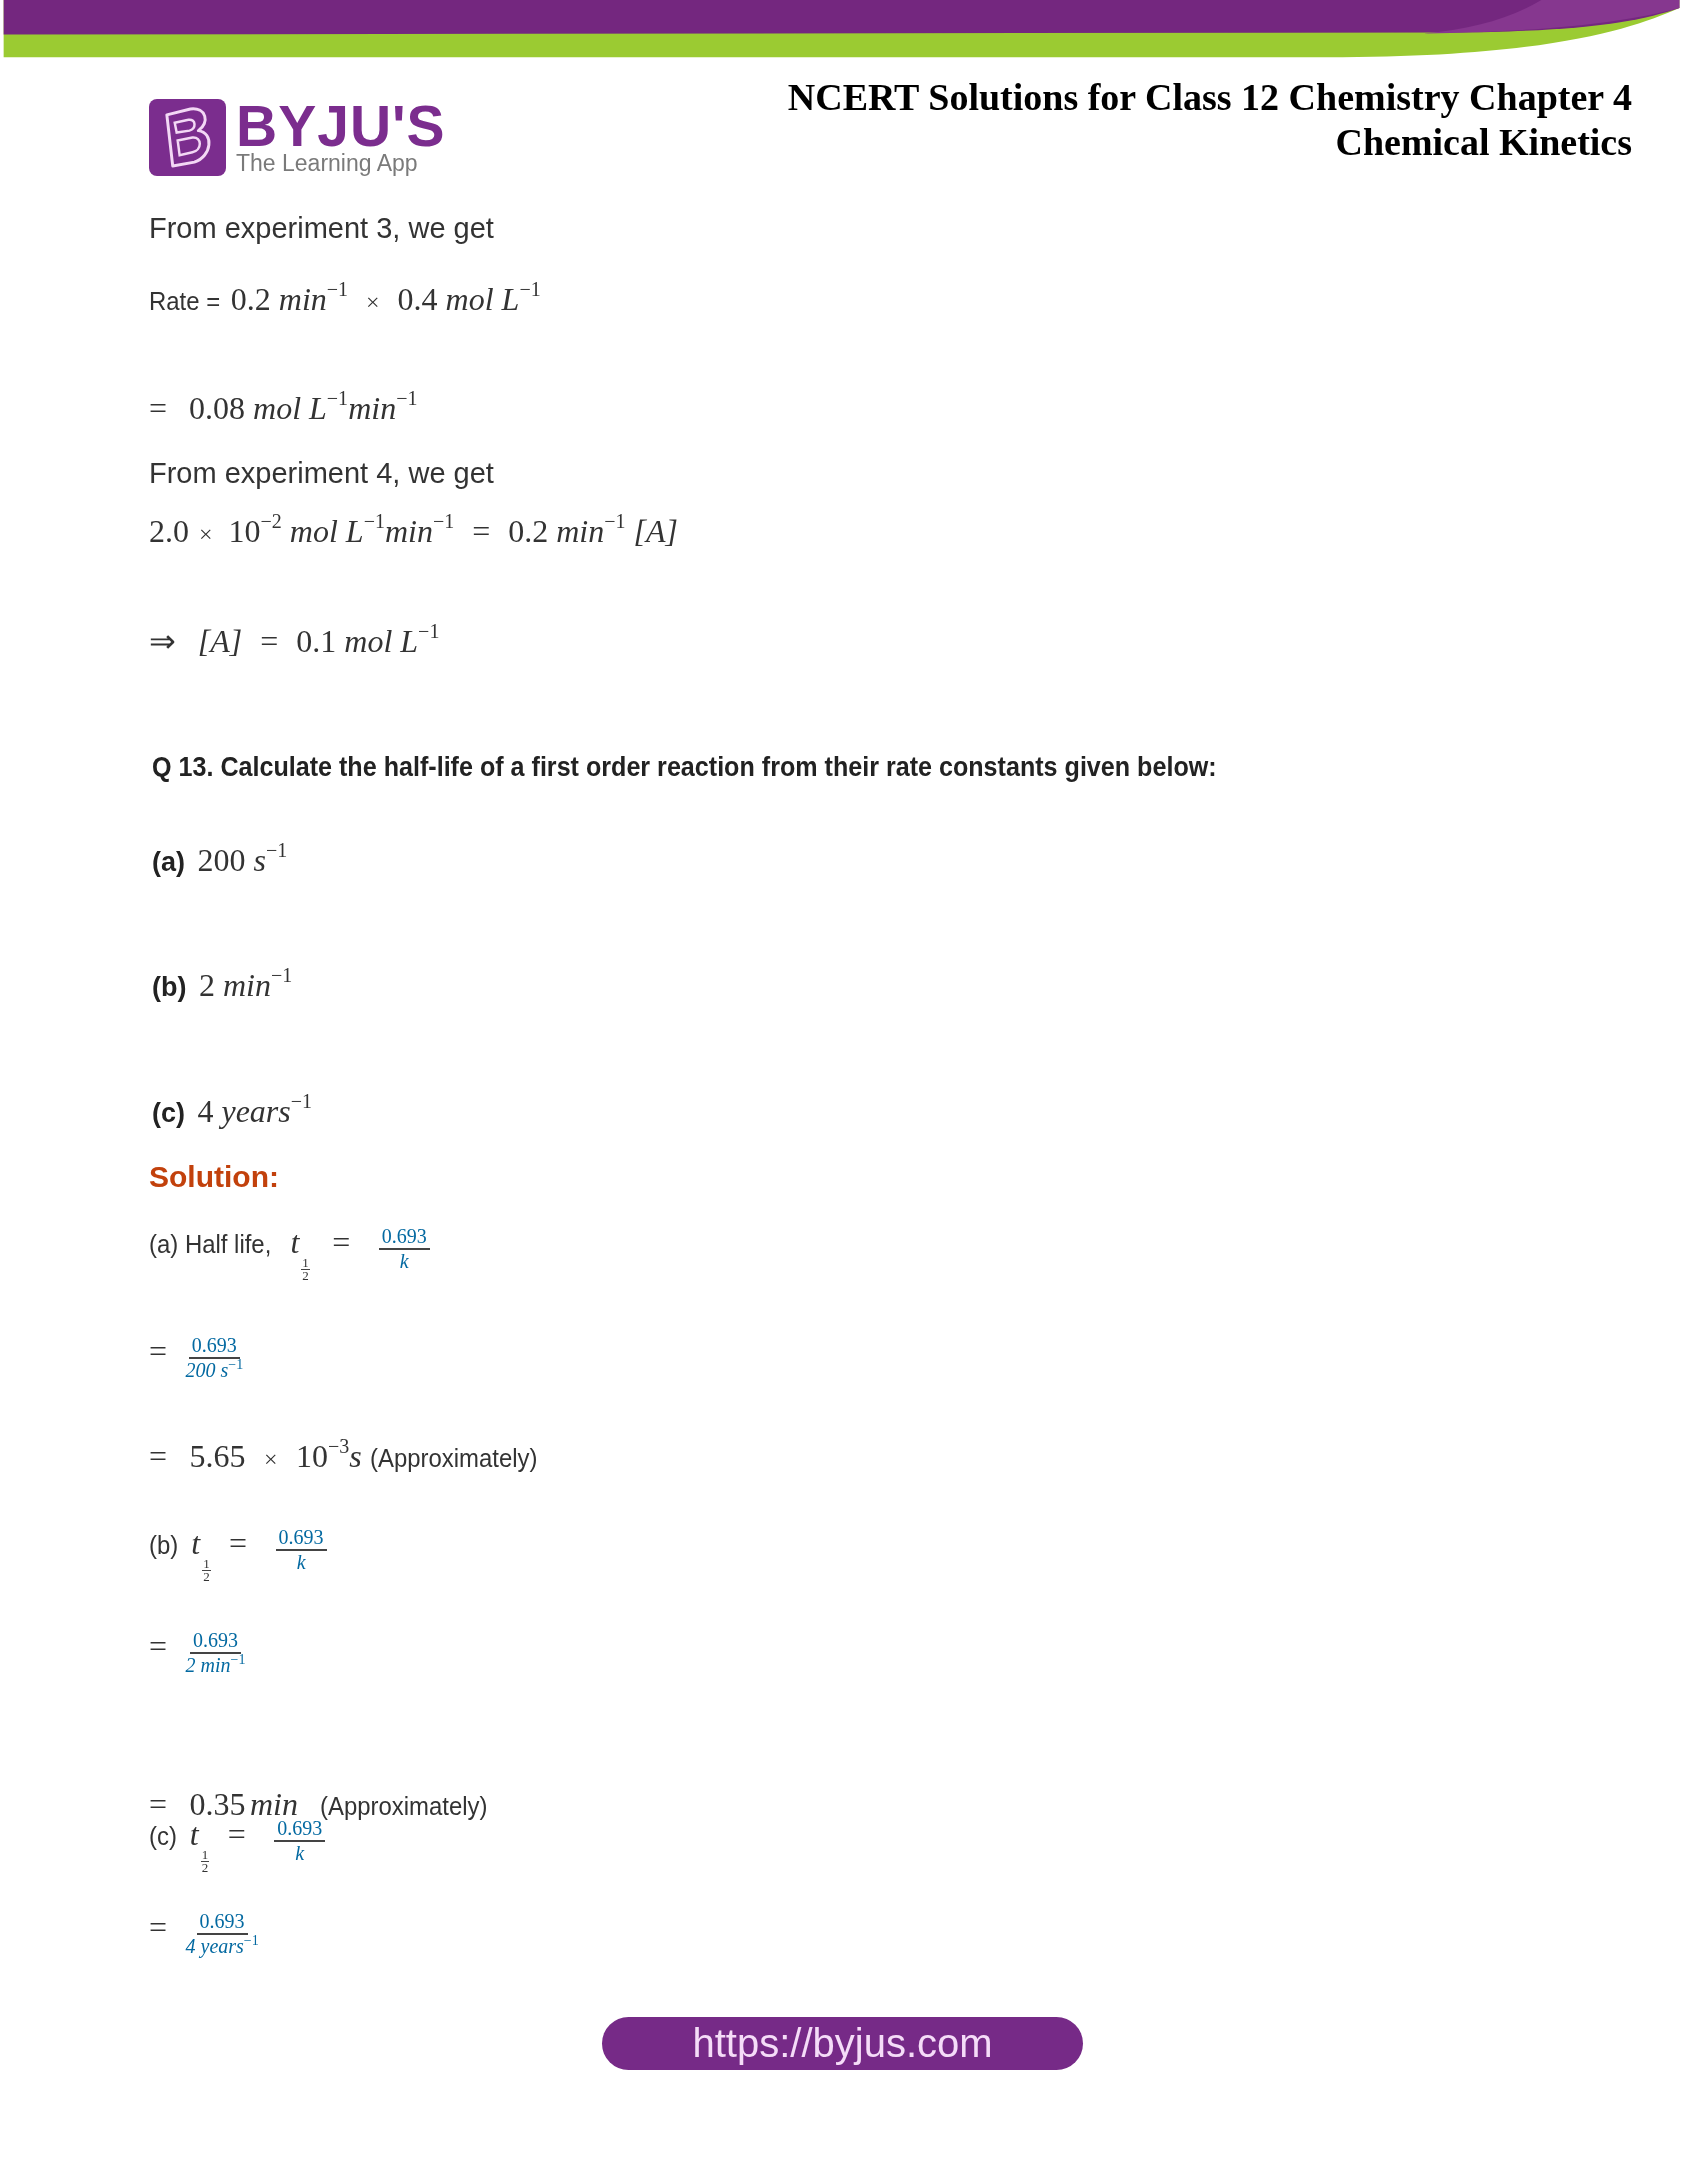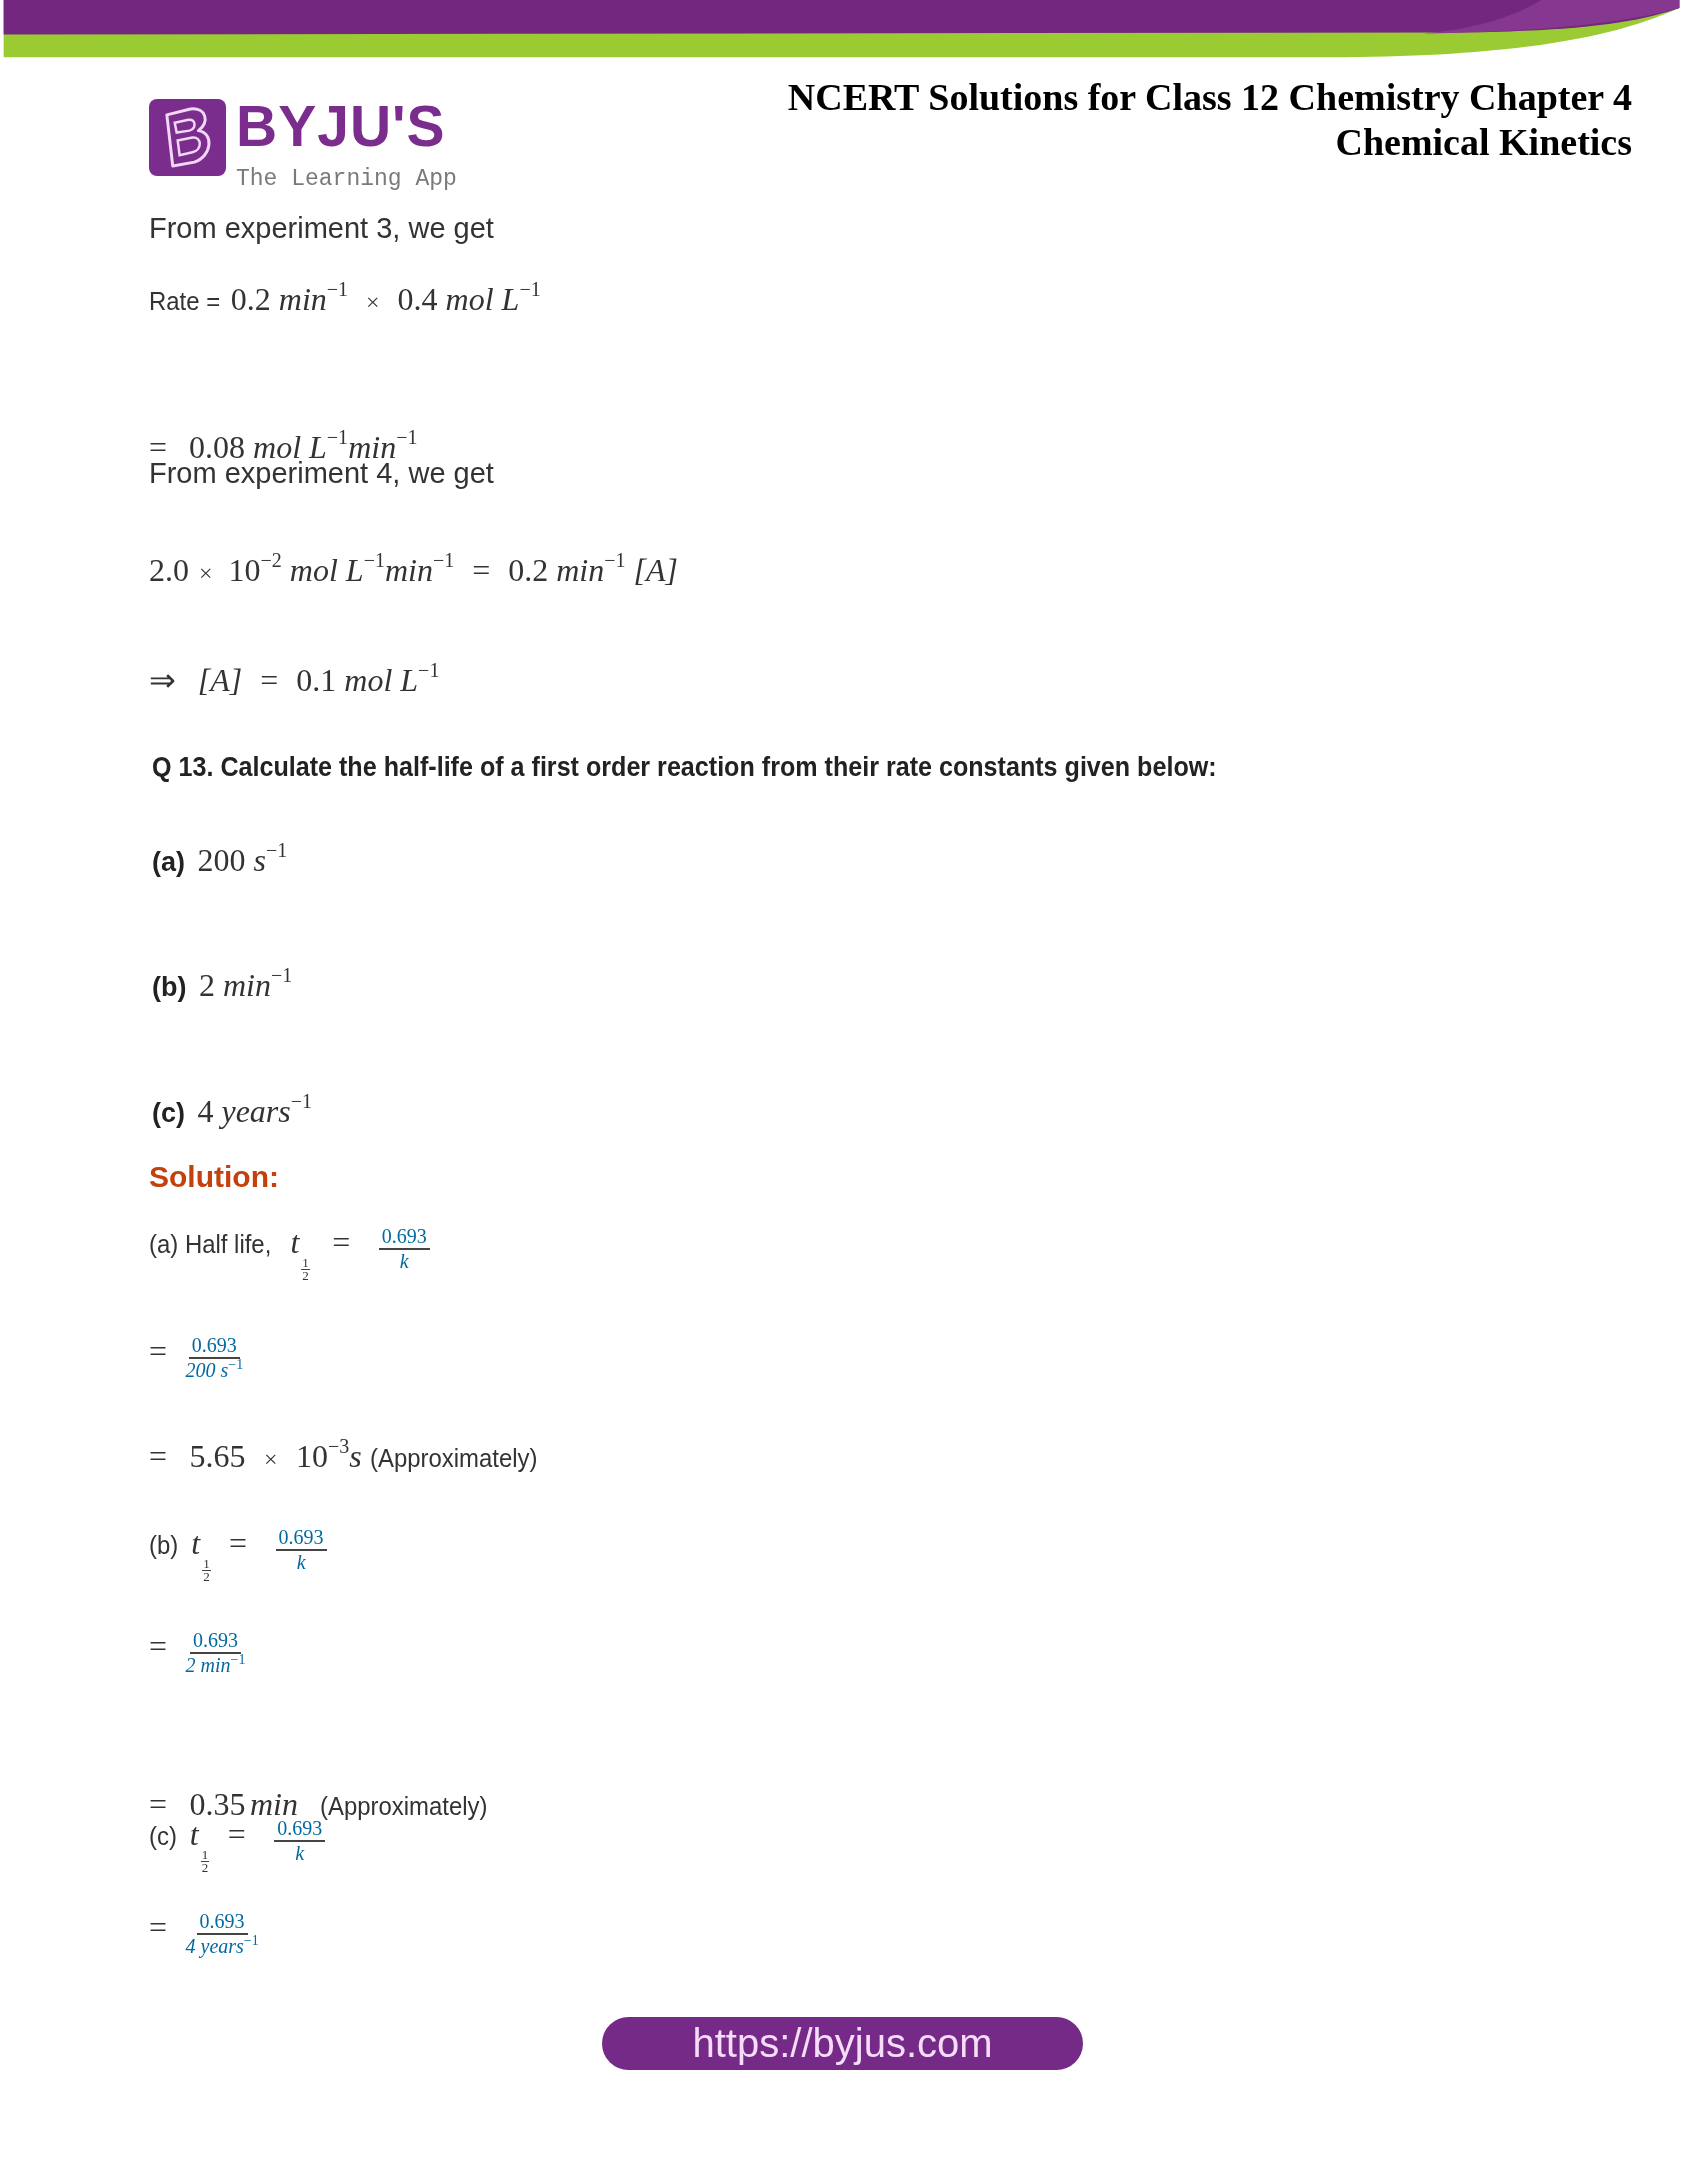--- a/index.html
+++ b/index.html
@@ -15,7 +15,7 @@
     .logo-mark { position: absolute; left: 0; top: 0; width: 77px; height: 77px; background: #7b2d8e; border-radius: 8px; }
     .logo-mark svg { position: absolute; left: 8px; top: 6px; }
     .logo-word { position: absolute; left: 87px; top: -6px; font-family: "Liberation Sans", sans-serif; font-weight: bold; font-size: 57px; color: #7b2d8e; letter-spacing: 1px; }
-    .logo-tag { position: absolute; left: 87px; top: 51px; font-family: Liberation Mono, monospace; font-size: 23px; color: #7a7a7a; white-space: nowrap; margin-top: 16px; }
+    .logo-tag { position: absolute; left: 87px; top: 51px; font-family: Liberation Sans, sans-serif; font-size: 23px; color: #7a7a7a; white-space: nowrap; }
 
     
     .doc-title { position: absolute; right: 51px; top: 75px; text-align: right; font-family: "Liberation Serif", serif; font-weight: bold; font-size: 38px; line-height: 45px; color: #000; }

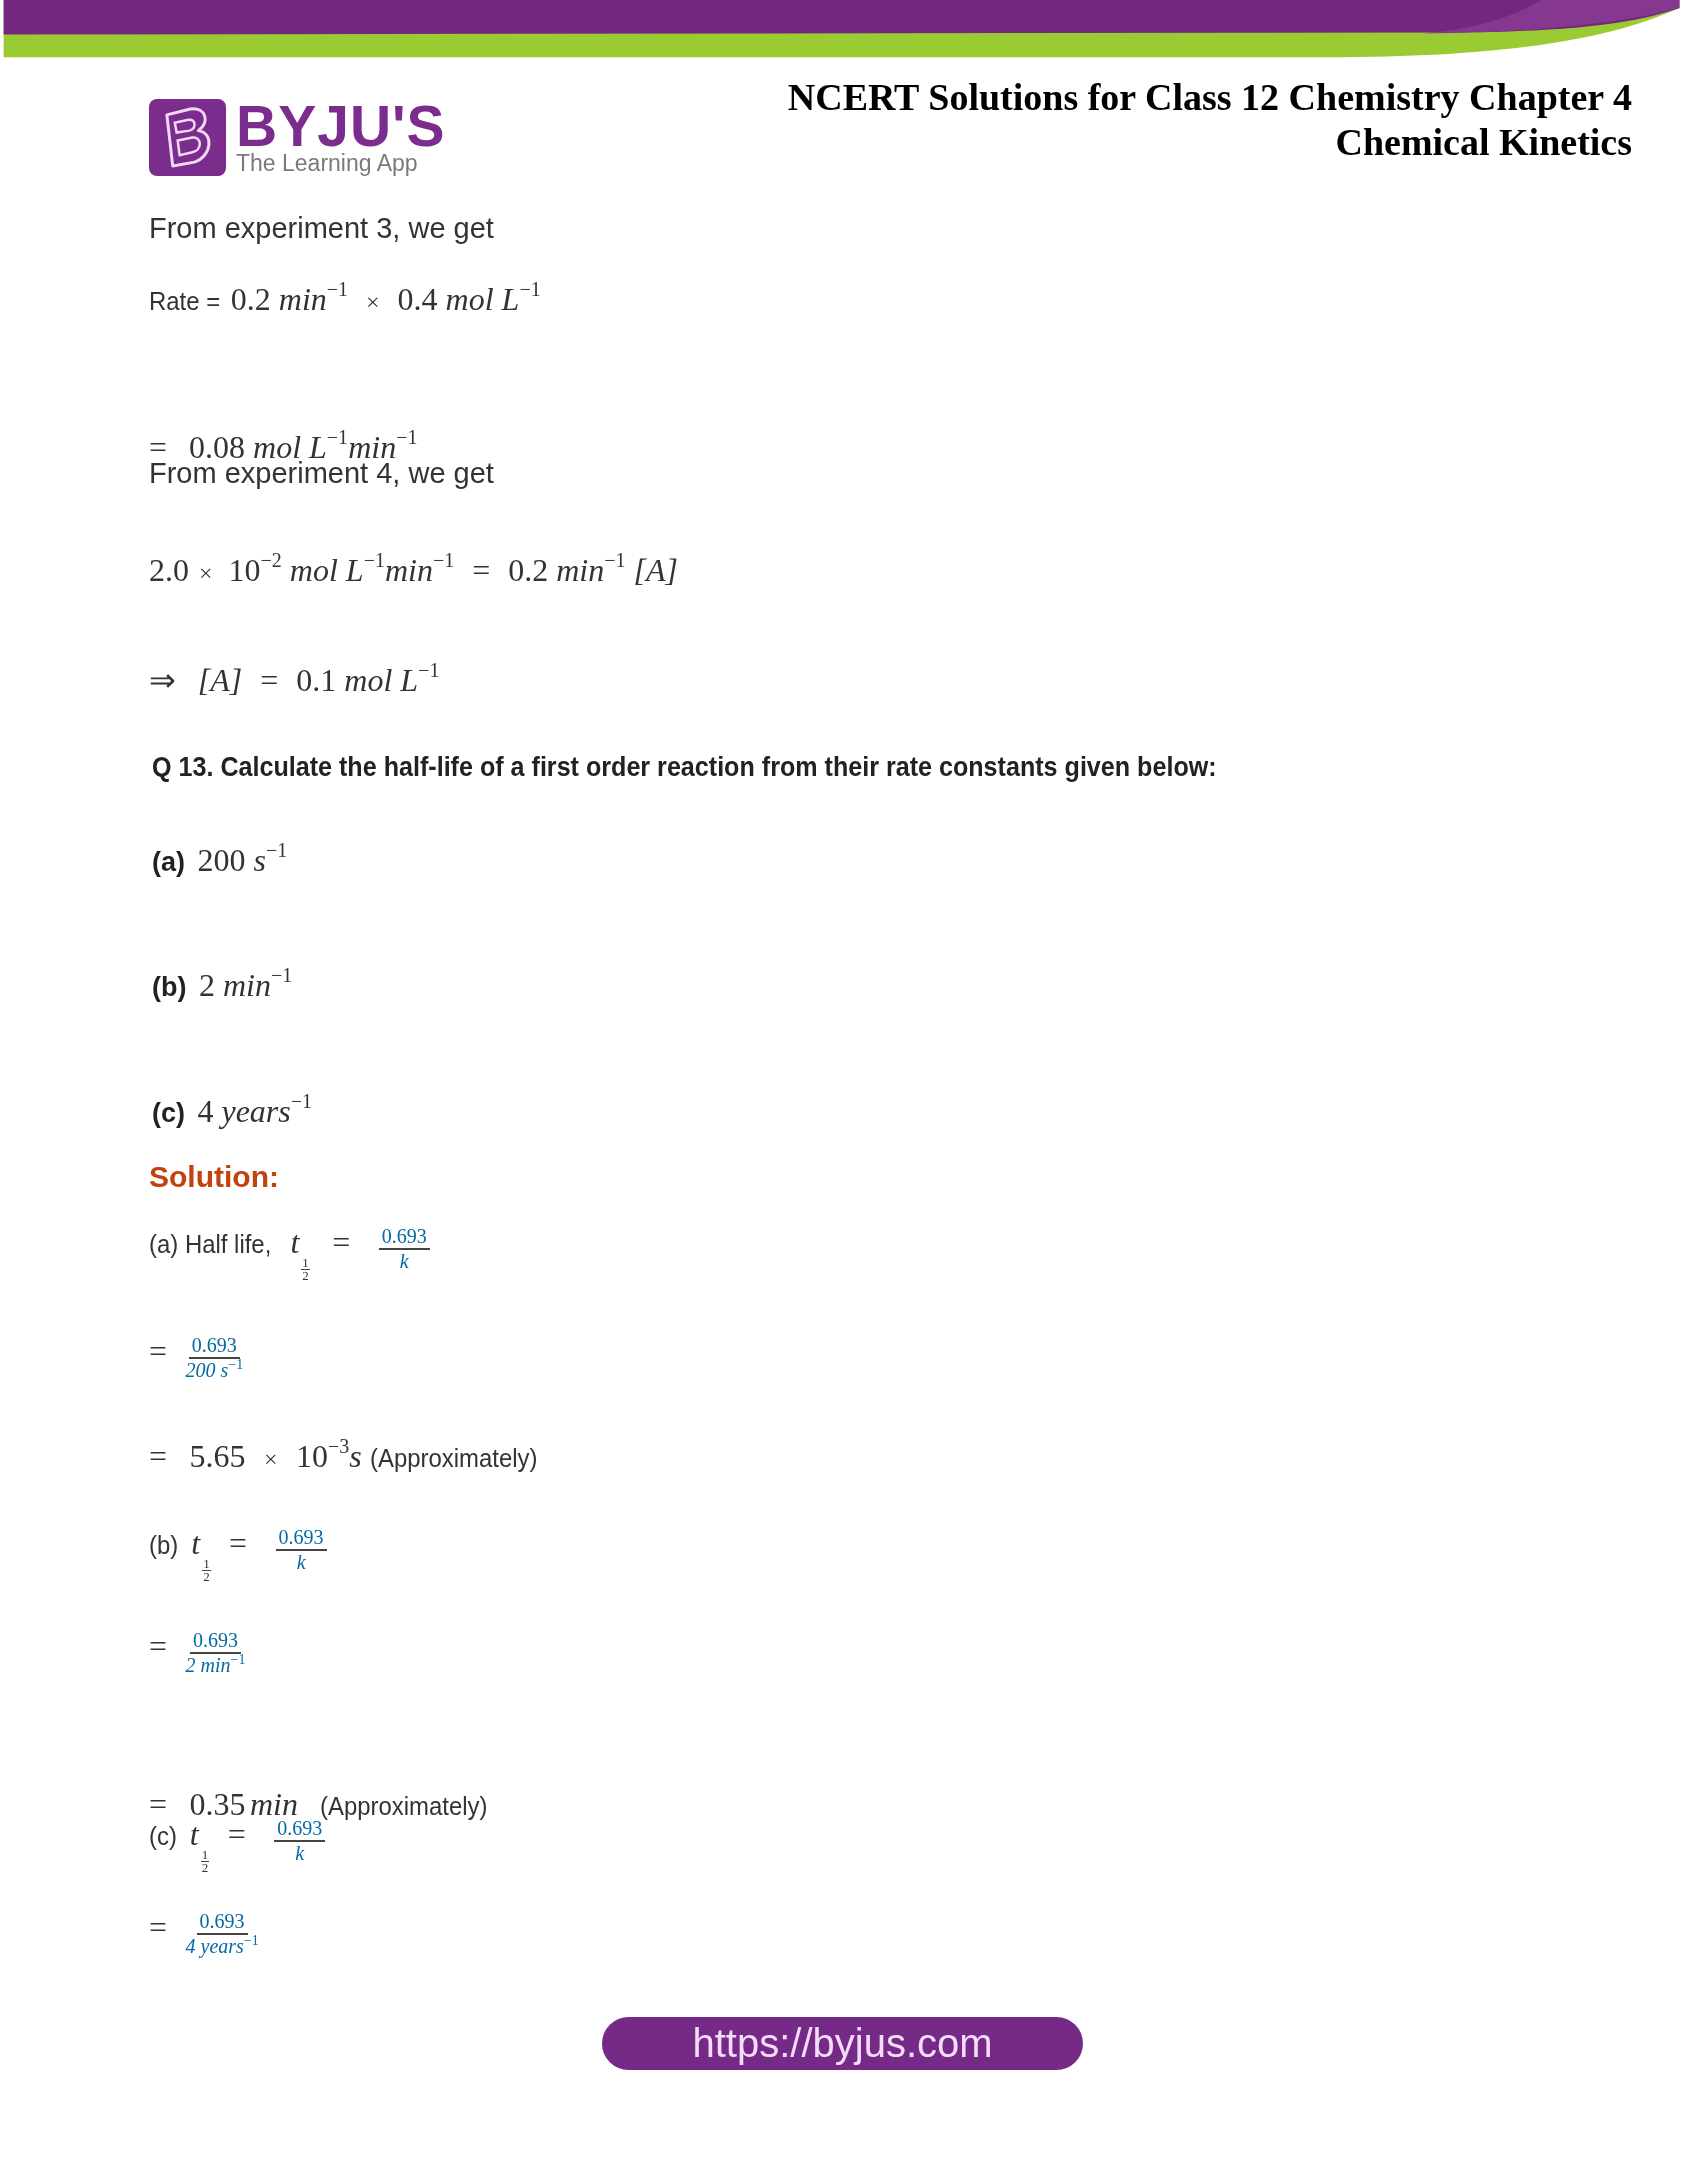--- a/index.html
+++ b/index.html
@@ -24,7 +24,7 @@
     .line { position: absolute; left: 149px; white-space: nowrap; }
     .txt { font-family: "Liberation Sans", sans-serif; font-size: 29px; color: #333; }
     .txt-sm { font-family: "Liberation Sans", sans-serif; font-size: 26px; color: #333; transform: scaleX(0.92); transform-origin: left; display: inline-block; }
-    .math { font-family: "Liberation Serif", serif; font-size: 32px; color: #333; margin-top: 39px; }
+    .math { font-family: "Liberation Serif", serif; font-size: 32px; color: #333; }
     .math i { font-style: italic; }
     .math sup { font-size: 20px; vertical-align: 14px; line-height: 0; }
     .op { margin: 0 10px; }

